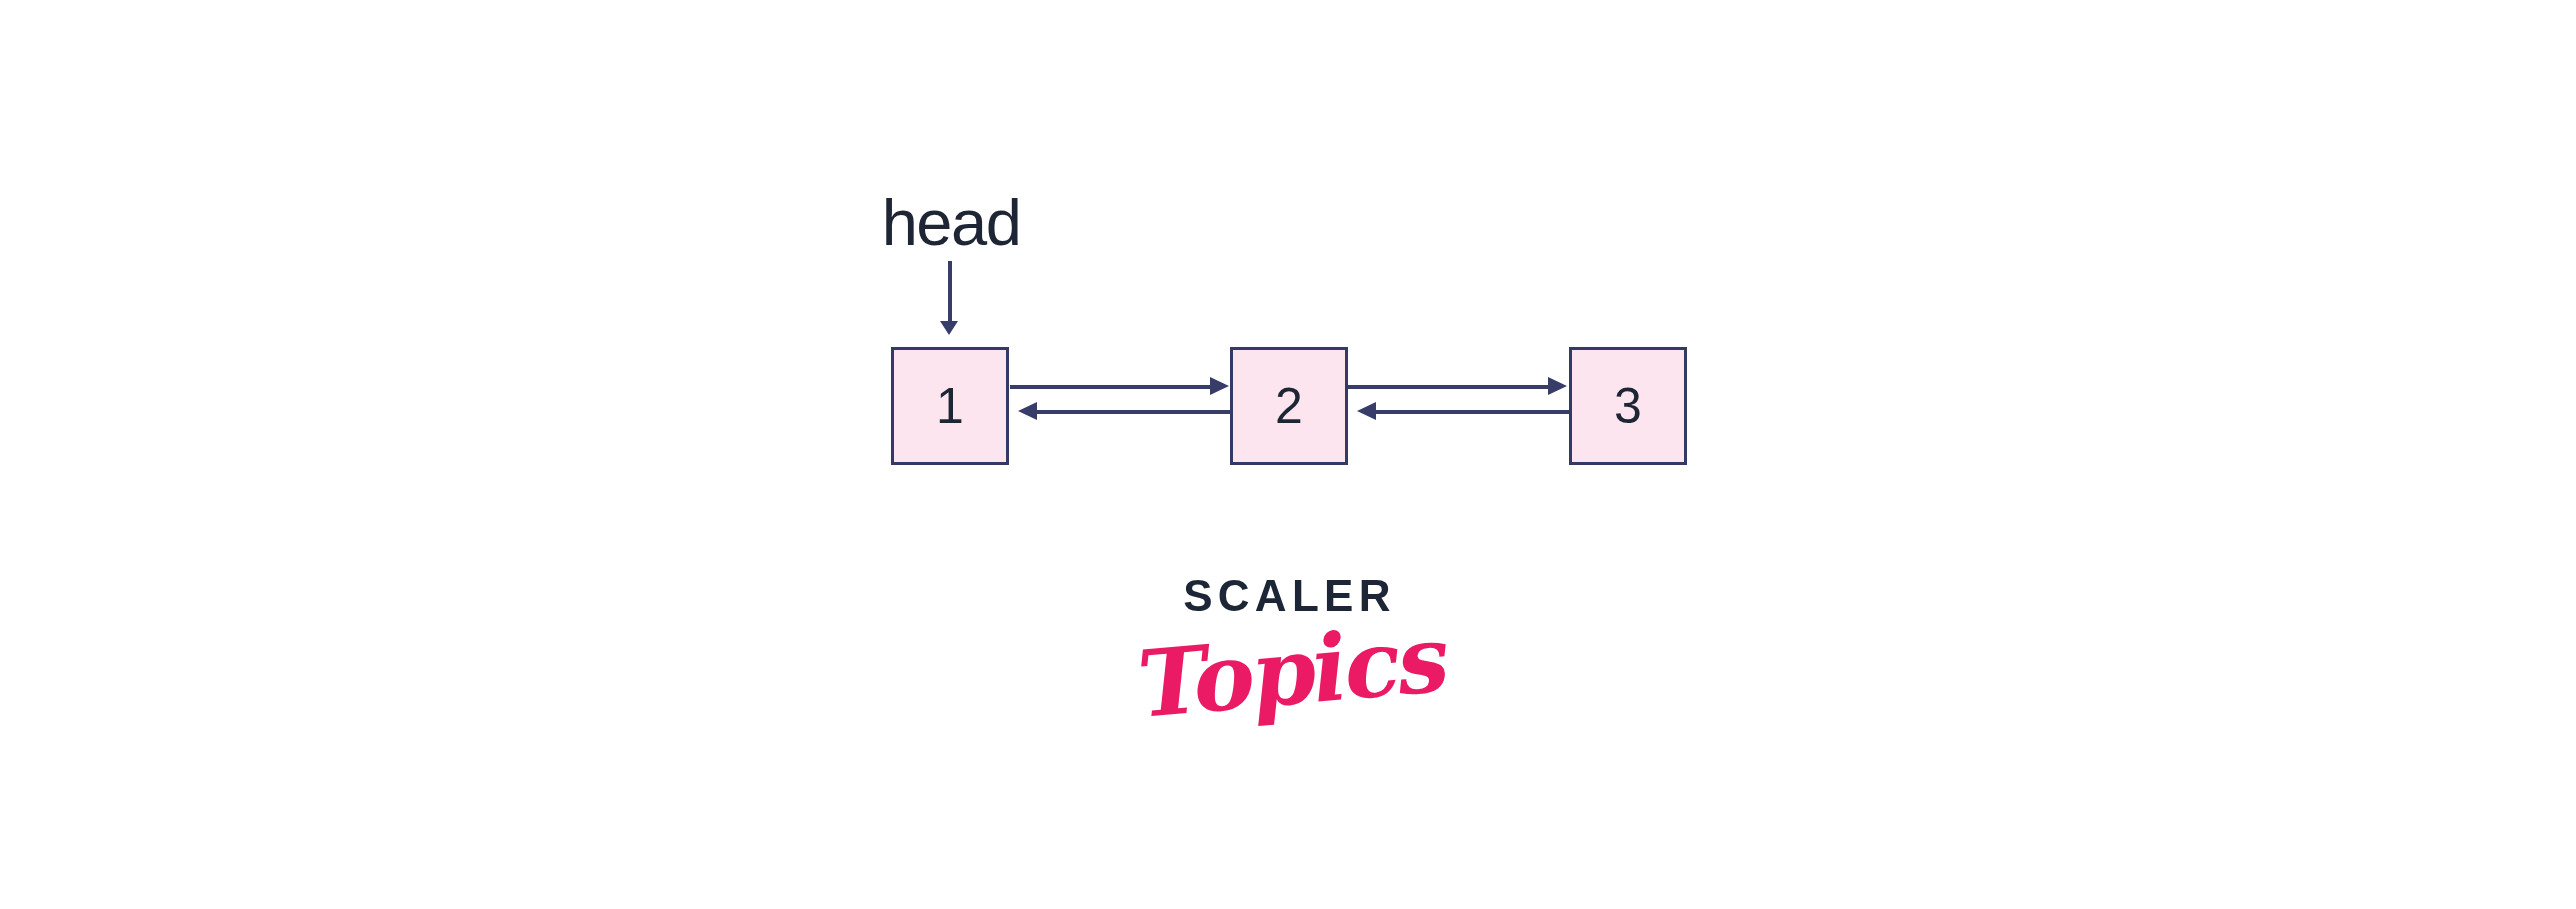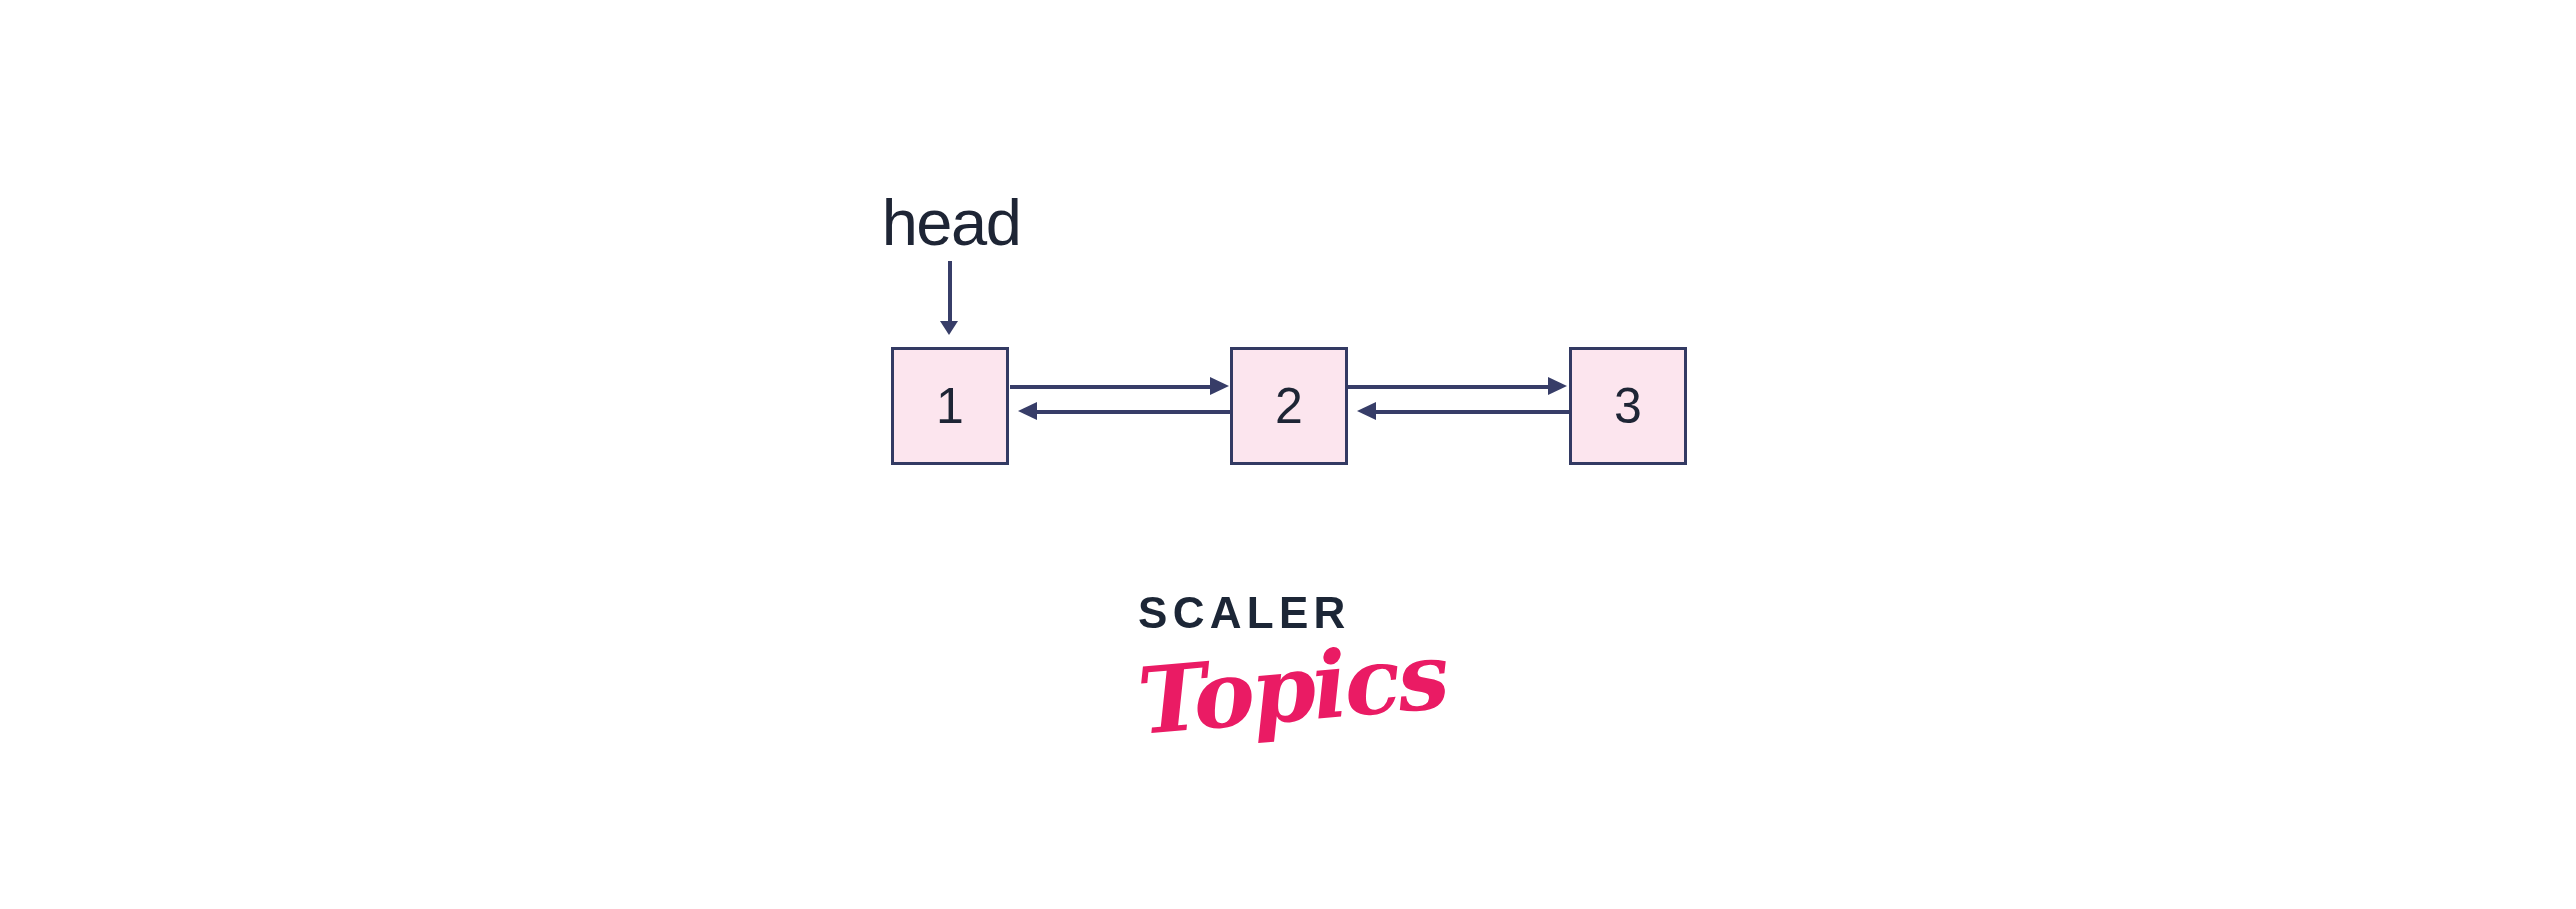--- a/index.html
+++ b/index.html
@@ -102,9 +102,9 @@
   
   .logo{
     position:absolute;
-    left:1138px; top:588px;
+    left:1138px; top:571px;
     width:303px;
-    text-align:left;
+    text-align:center;
   }
   .logo-brand{
     font-size:44px;

